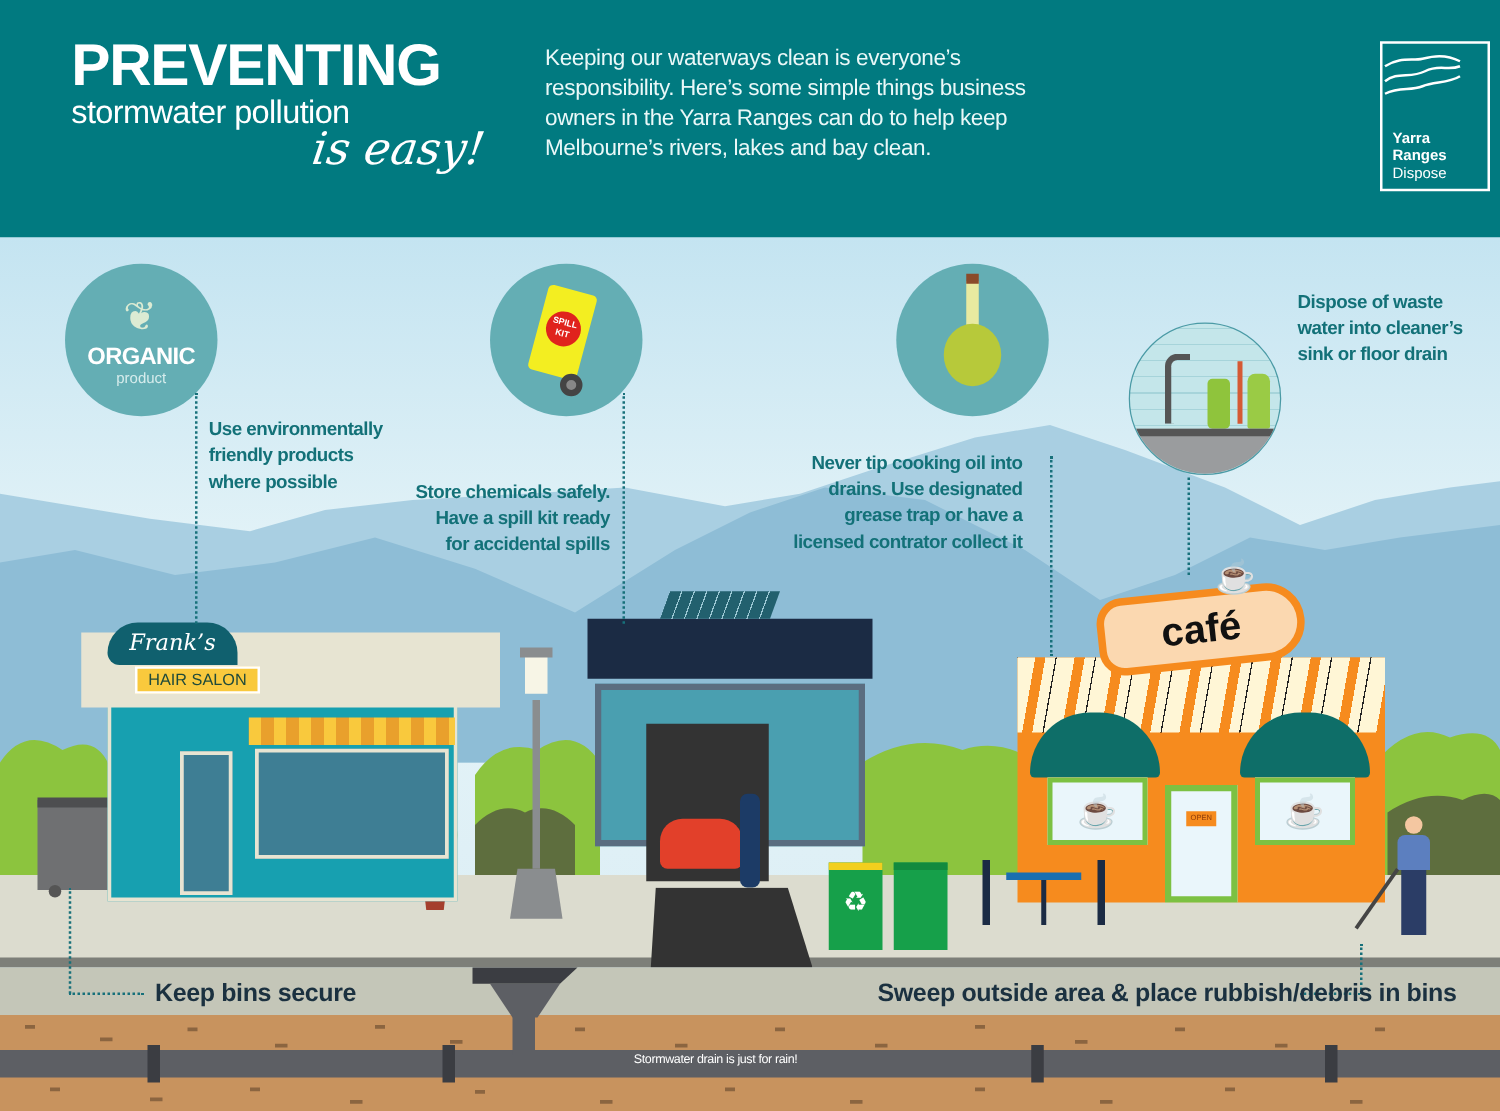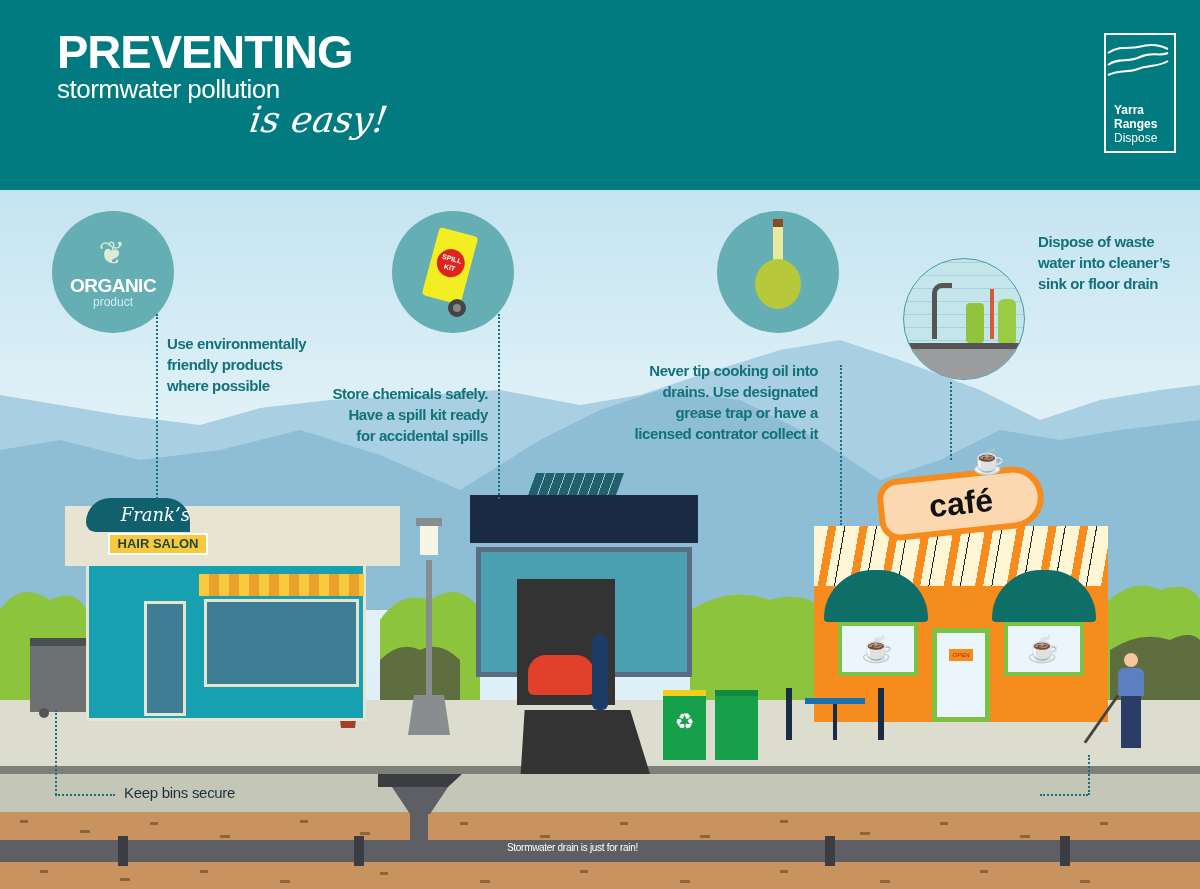--- a/index.html
+++ b/index.html
@@ -28,6 +28,7 @@
   <div class="title-1">PREVENTING</div>
   <div class="title-2">stormwater pollution</div>
   <div class="title-3">is easy!</div>
+  <div class="intro">Keeping our waterways clean is everyone’s responsibility.  Here’s some simple things business owners in the Yarra Ranges can do to help keep Melbourne’s rivers, lakes and bay clean.</div>
   <div class="logo">
     <svg width="64" height="60">
       <path d="M2 14 C14 6,24 10,32 8 S50 4,62 10" stroke="#fff" stroke-width="2" fill="none"></path>

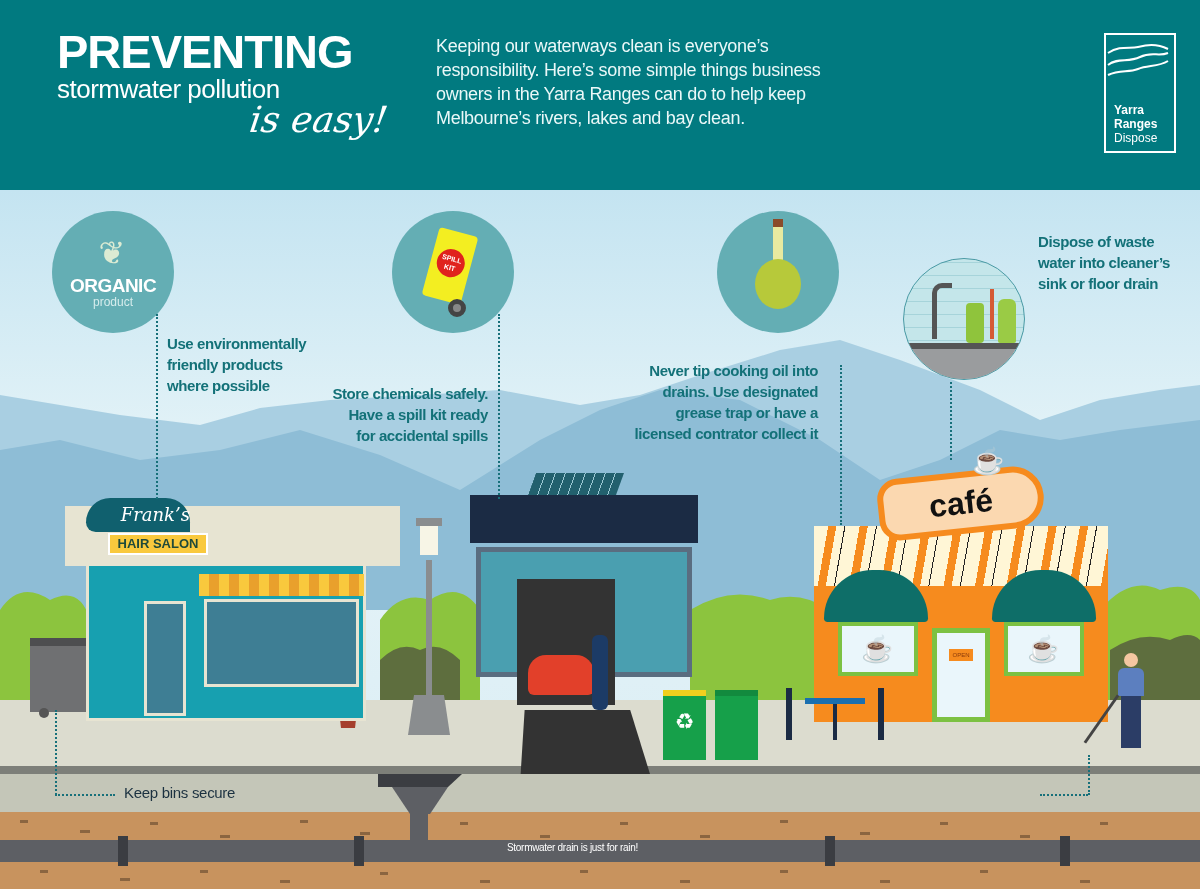--- a/index.html
+++ b/index.html
@@ -9,7 +9,7 @@
 .title-2{position:absolute;left:57px;top:72px;color:#fff;font-size:26px;line-height:34px;letter-spacing:-0.5px}
 .title-3{position:absolute;left:250px;top:100px;color:#fff;font-family:"DejaVu Serif",serif;font-style:italic;font-size:36px;line-height:40px;transform:skewX(-8deg)}
 .intro{position:absolute;left:436px;top:34px;width:420px;color:#eaf8f8;font-size:18px;line-height:24px;letter-spacing:-0.3px}
-.logo{position:absolute;left:1104px;top:33px;width:72px;height:120px;border:2px solid #fff}
+.logo{position:absolute;left:1104px;top:33px;width:88px;height:120px;border:2px solid #fff}
 .logo svg{position:absolute;left:0;top:4px}
 .logo-text{position:absolute;left:8px;top:68px;color:#fff;font-size:12px;line-height:14px}
 .logo-text b{display:block;font-weight:bold}

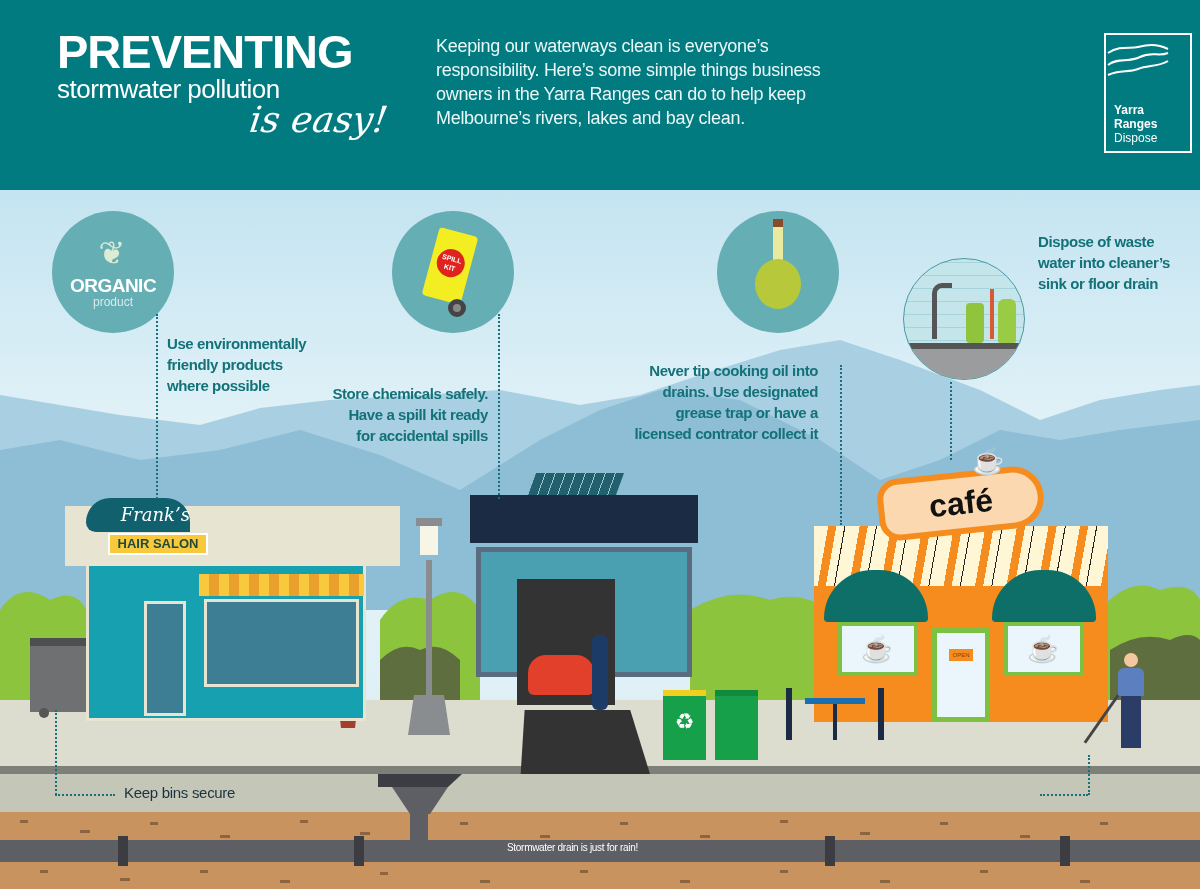--- a/index.html
+++ b/index.html
@@ -123,7 +123,7 @@
     <div style="position:absolute;left:55px;top:72px;width:42px;height:115px;background:#3e7e94;border:3px solid #e7e4d2"></div>
   </div>
   <div style="position:absolute;left:65px;top:316px;width:335px;height:60px;background:#e7e4d2"></div>
-  <div style="position:absolute;left:86px;top:308px;width:104px;height:34px;background:#10606e;border-radius:50px 50px 0 20px;color:#fff;font-family:'DejaVu Serif',serif;font-style:italic;font-size:18px;text-align:right;line-height:34px">Frank’s</div>
+  <div style="position:absolute;left:86px;top:308px;width:104px;height:34px;background:#10606e;border-radius:50px 50px 0 20px;color:#fff;font-family:'DejaVu Serif',serif;font-style:italic;font-size:18px;text-align:center;line-height:34px">Frank’s</div>
   <div style="position:absolute;left:108px;top:530px;"></div>
   <div style="position:absolute;left:108px;top:343px;width:100px;height:22px;background:#f9c93d;border:2px solid #fff;color:#1f4a3a;font-weight:bold;font-size:13px;text-align:center;line-height:18px">HAIR SALON</div>
 

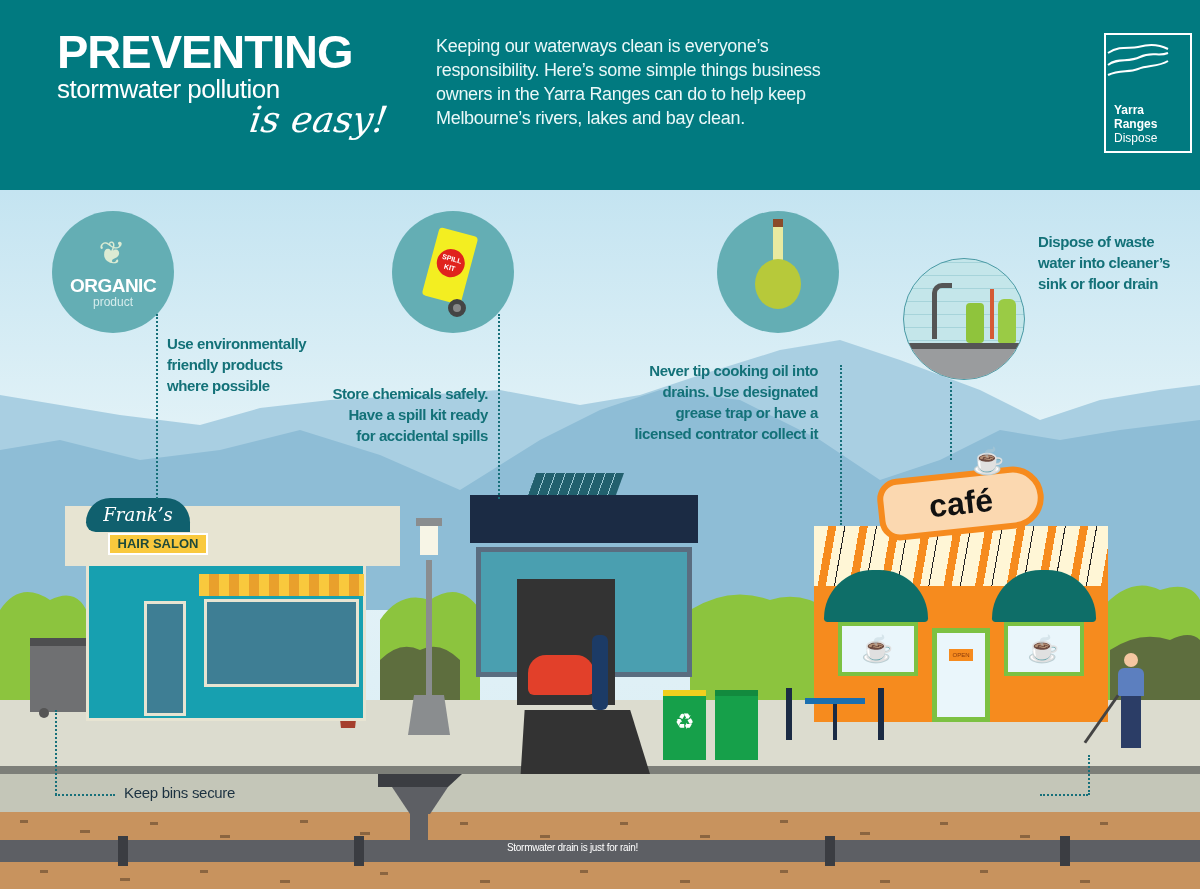--- a/index.html
+++ b/index.html
@@ -125,7 +125,7 @@
   <div style="position:absolute;left:65px;top:316px;width:335px;height:60px;background:#e7e4d2"></div>
   <div style="position:absolute;left:86px;top:308px;width:104px;height:34px;background:#10606e;border-radius:50px 50px 0 20px;color:#fff;font-family:'DejaVu Serif',serif;font-style:italic;font-size:18px;text-align:center;line-height:34px">Frank’s</div>
   <div style="position:absolute;left:108px;top:530px;"></div>
-  <div style="position:absolute;left:108px;top:343px;width:100px;height:22px;background:#f9c93d;border:2px solid #fff;color:#1f4a3a;font-weight:bold;font-size:13px;text-align:center;line-height:18px">HAIR SALON</div>
+  <div style="position:absolute;left:108px;top:343px;width:100px;height:22px;background:#f9c93d;border:2px solid #fff;color:#1f4a3a;font-weight:normal;font-size:13px;text-align:center;line-height:18px">HAIR SALON</div>
 
   <div style="position:absolute;left:470px;top:305px;width:228px;height:210px">
     <div style="position:absolute;left:0;top:0;width:228px;height:48px;background:#1b2b44"></div>

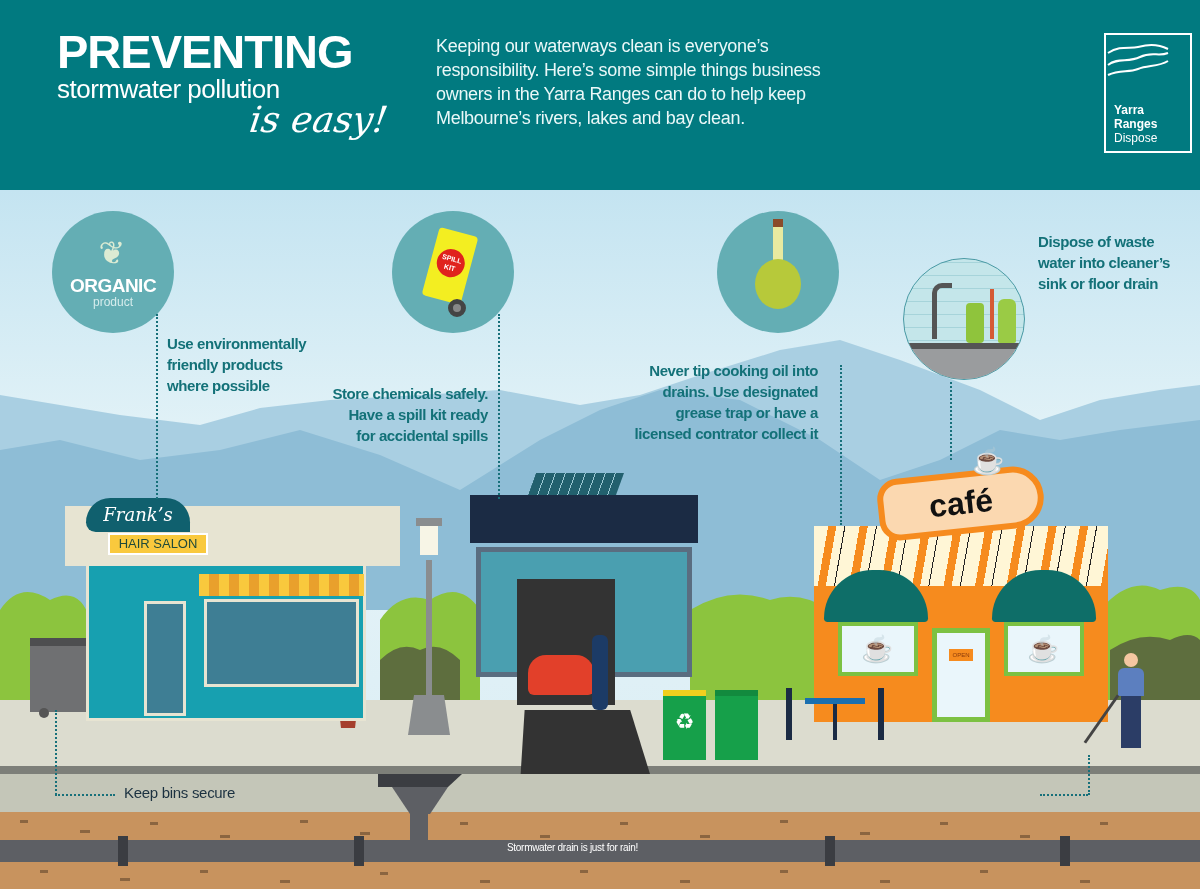--- a/index.html
+++ b/index.html
@@ -18,7 +18,7 @@
 .caption{position:absolute;color:#137178;font-size:15px;line-height:21px;font-weight:bold;letter-spacing:-0.4px}
 .dot-v{position:absolute;border-left:2px dotted #17707a;width:0}
 .dot-h{position:absolute;border-top:2px dotted #17707a;height:0}
-.ground-text{position:absolute;color:#1b3140;font-size:15px;font-weight:normal;letter-spacing:-0.3px}
+.ground-text{position:absolute;color:#1b3140;font-size:20px;font-weight:bold;letter-spacing:-0.3px}
 .pipe-text{position:absolute;color:#fff;font-size:10px;letter-spacing:-0.3px}
 </style>
 </head>

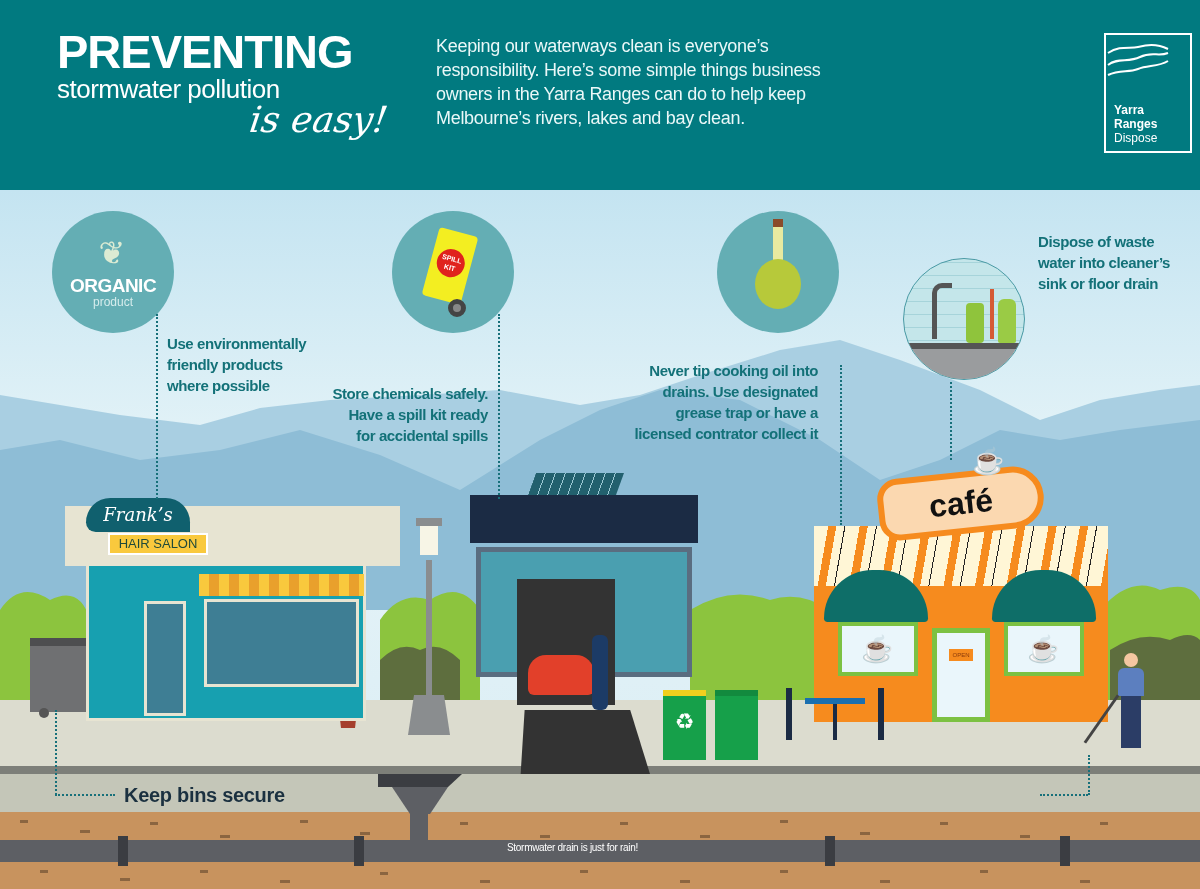--- a/index.html
+++ b/index.html
@@ -204,6 +204,7 @@
   <div class="dot-h" style="left:1040px;top:604px;width:48px"></div>
 
   <div class="ground-text" style="left:124px;top:594px">Keep bins secure</div>
+  <div class="ground-text" style="left:702px;top:594px">Sweep outside area &amp; place rubbish/debris in bins</div>
   <div class="pipe-text" style="left:507px;top:652px">Stormwater drain is just for rain!</div>
 </div>
 

